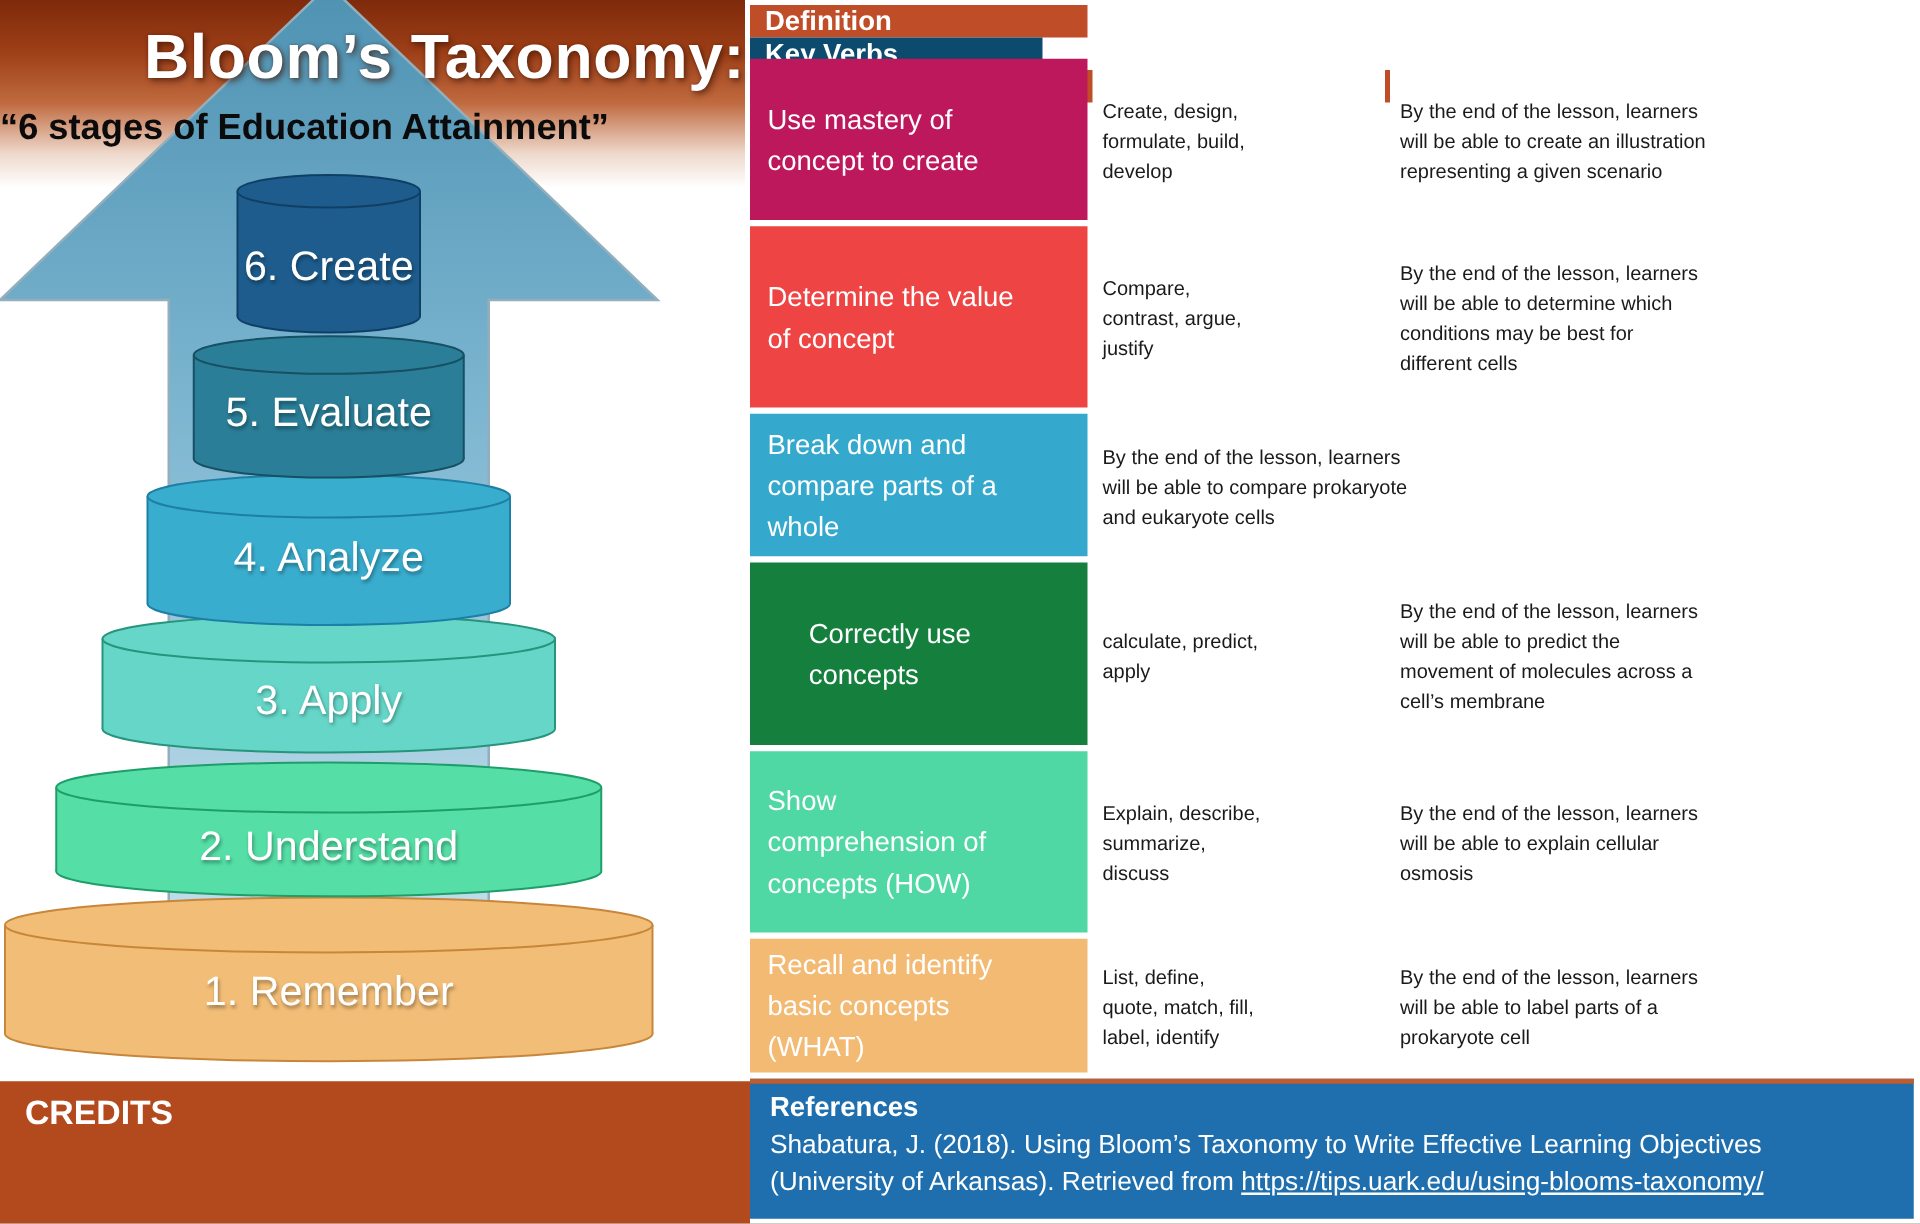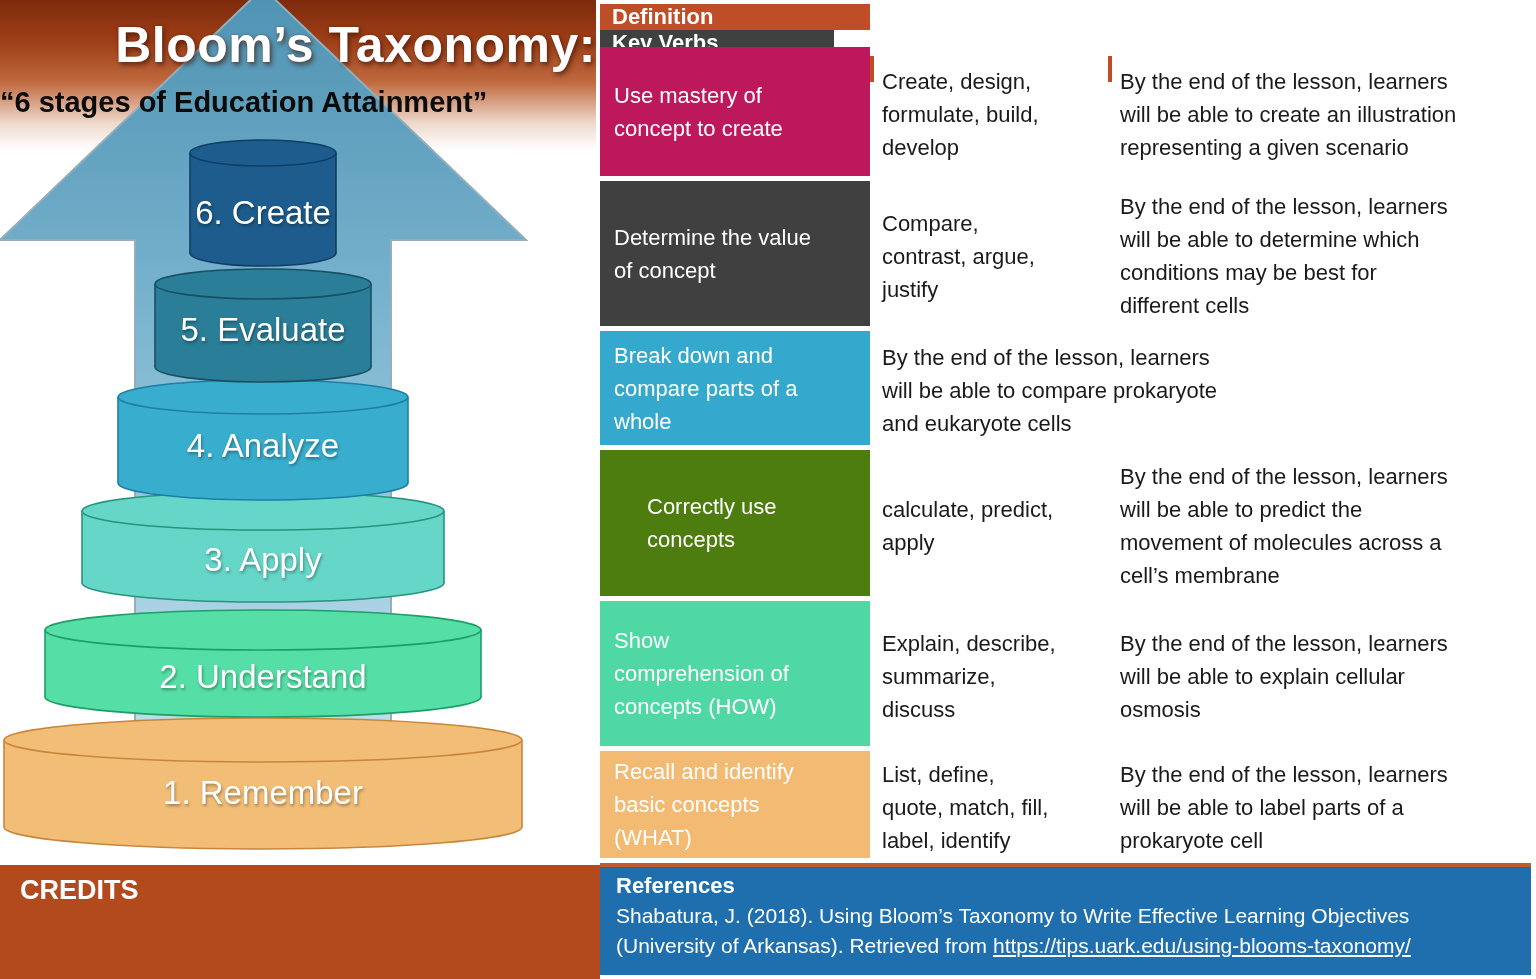--- a/index.html
+++ b/index.html
@@ -163,7 +163,7 @@
 
     <div class="t-row t-head">
       <div class="head-cell c-def" style="background: rgb(191, 78, 40);">Definition</div>
-      <div class="head-cell c-kv" style="background: #404040;">Key Verbs</div>
+      <div class="head-cell c-kv" style="background: #0c4a6e;">Key Verbs</div>
       <div class="head-cell c-lo" style="background: rgb(191, 78, 40);">Learning Objectives</div>
     </div>
 

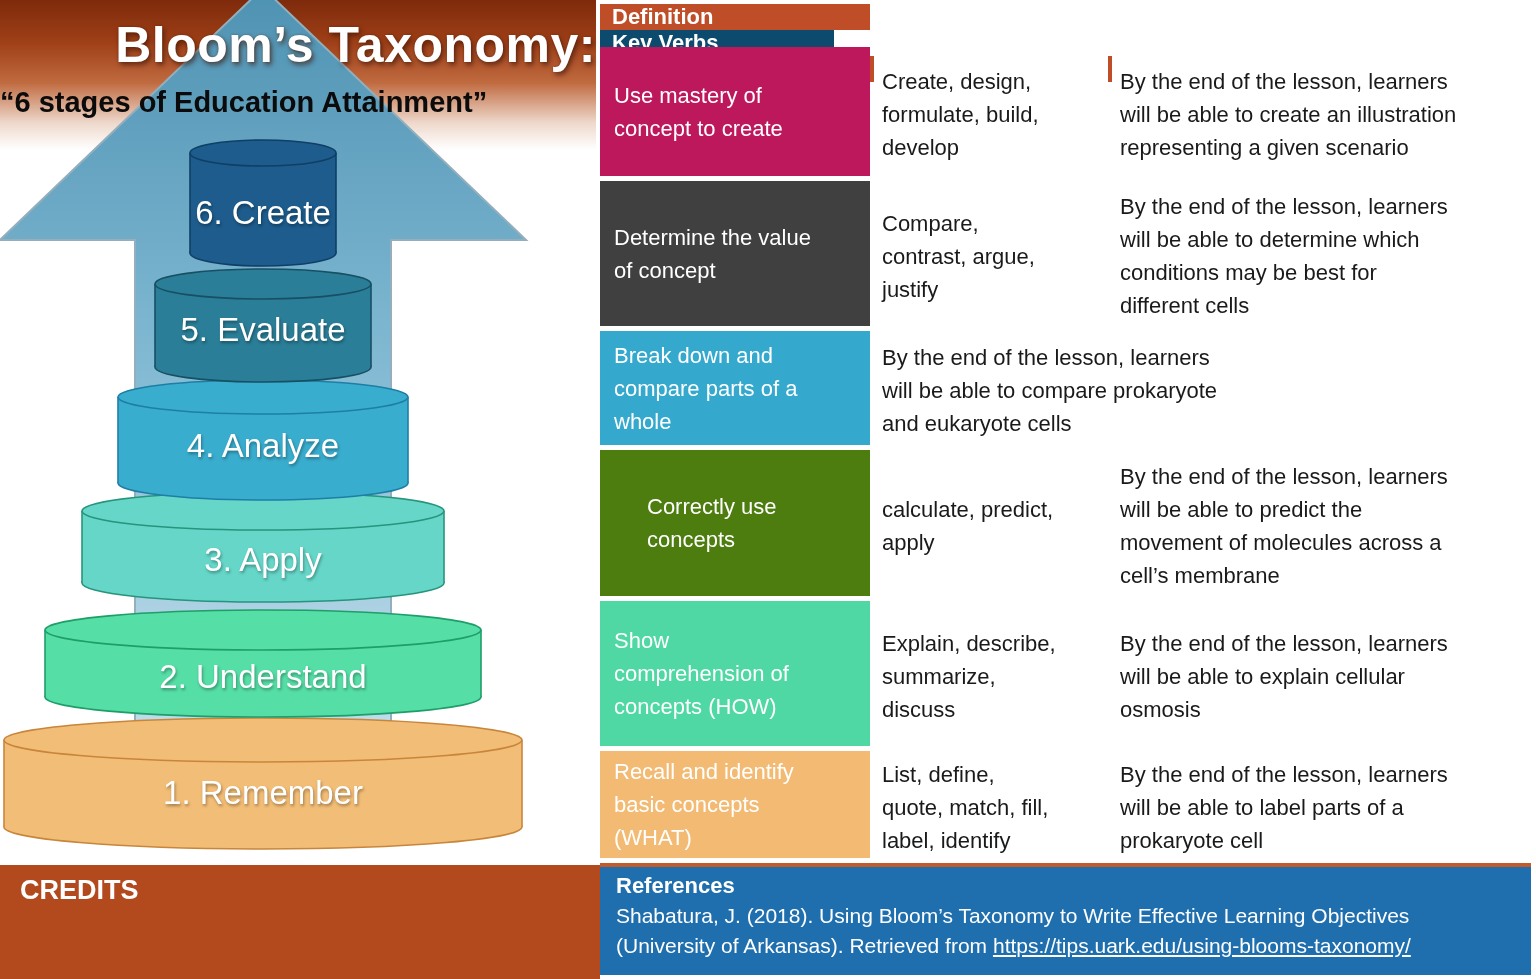--- a/index.html
+++ b/index.html
@@ -59,7 +59,7 @@
     white-space:pre-line; height:calc(100% - 5px);
   }
   .body-cell {
-    color:#1a1a1a; font-size:22px; line-height:1.5;
+    color:#1a1a1a; font-size:16px; line-height:1.5;
     display:flex; align-items:center; padding-left:8px;
     white-space:pre-line; background:#ffffff;
   }

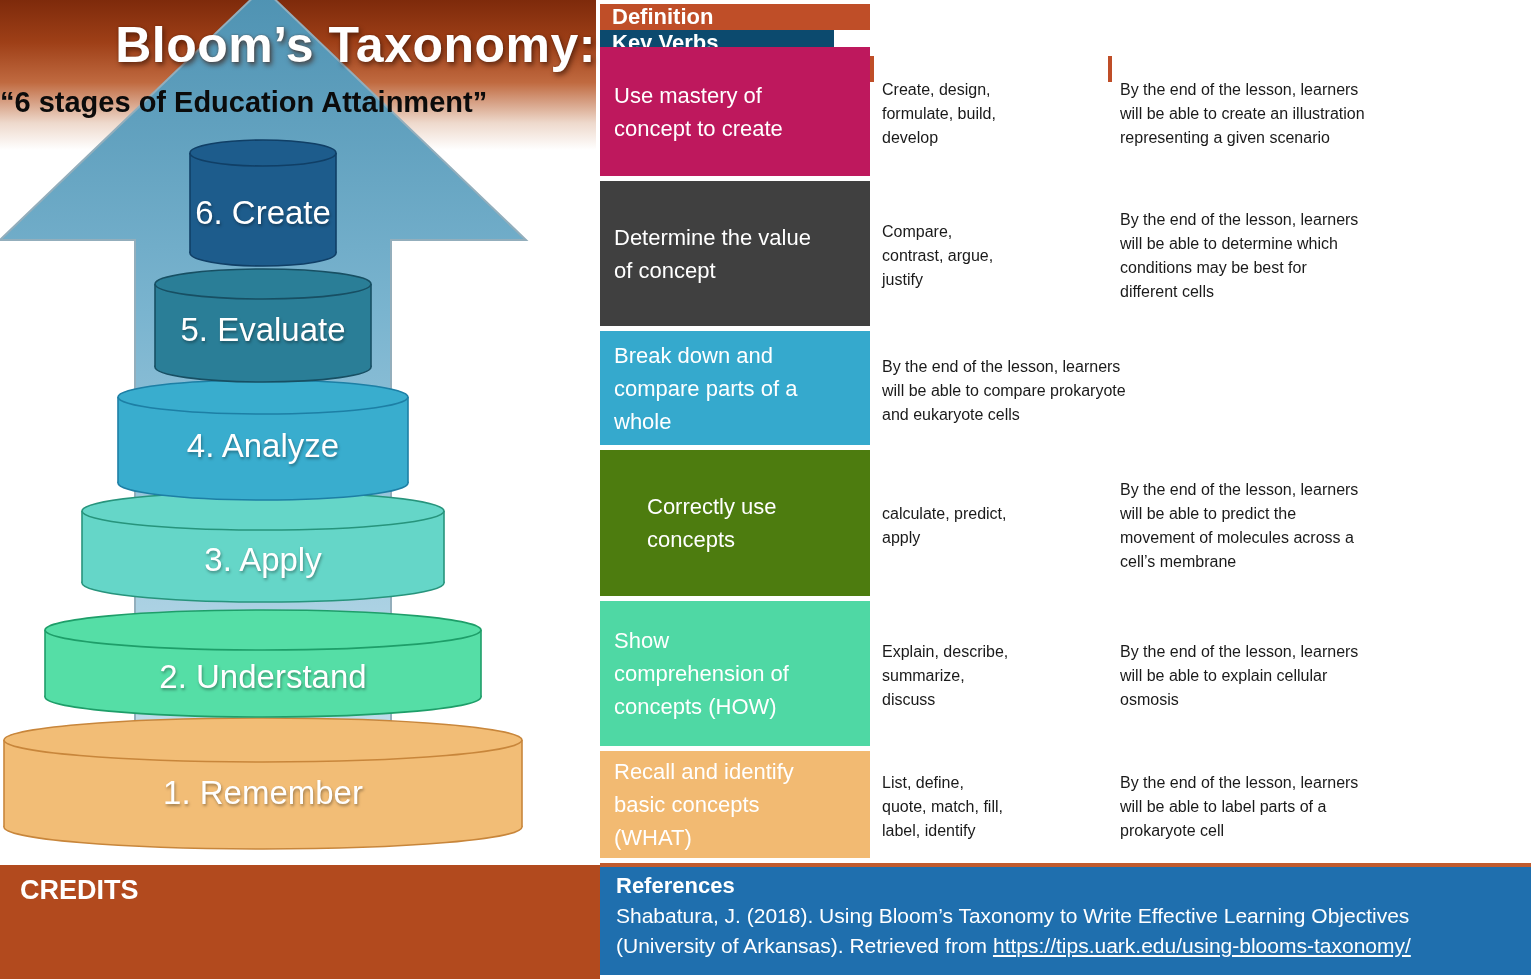--- a/index.html
+++ b/index.html
@@ -182,7 +182,7 @@
 
     <div class="t-row r2">
       <div class="c-def">
-          <div class="def-cell" style="background: #404040;">Determine the value
+          <div class="def-cell" style="background: #ef4444;">Determine the value
 of concept</div>
         </div>
       <div class="body-cell c-kv">Compare,

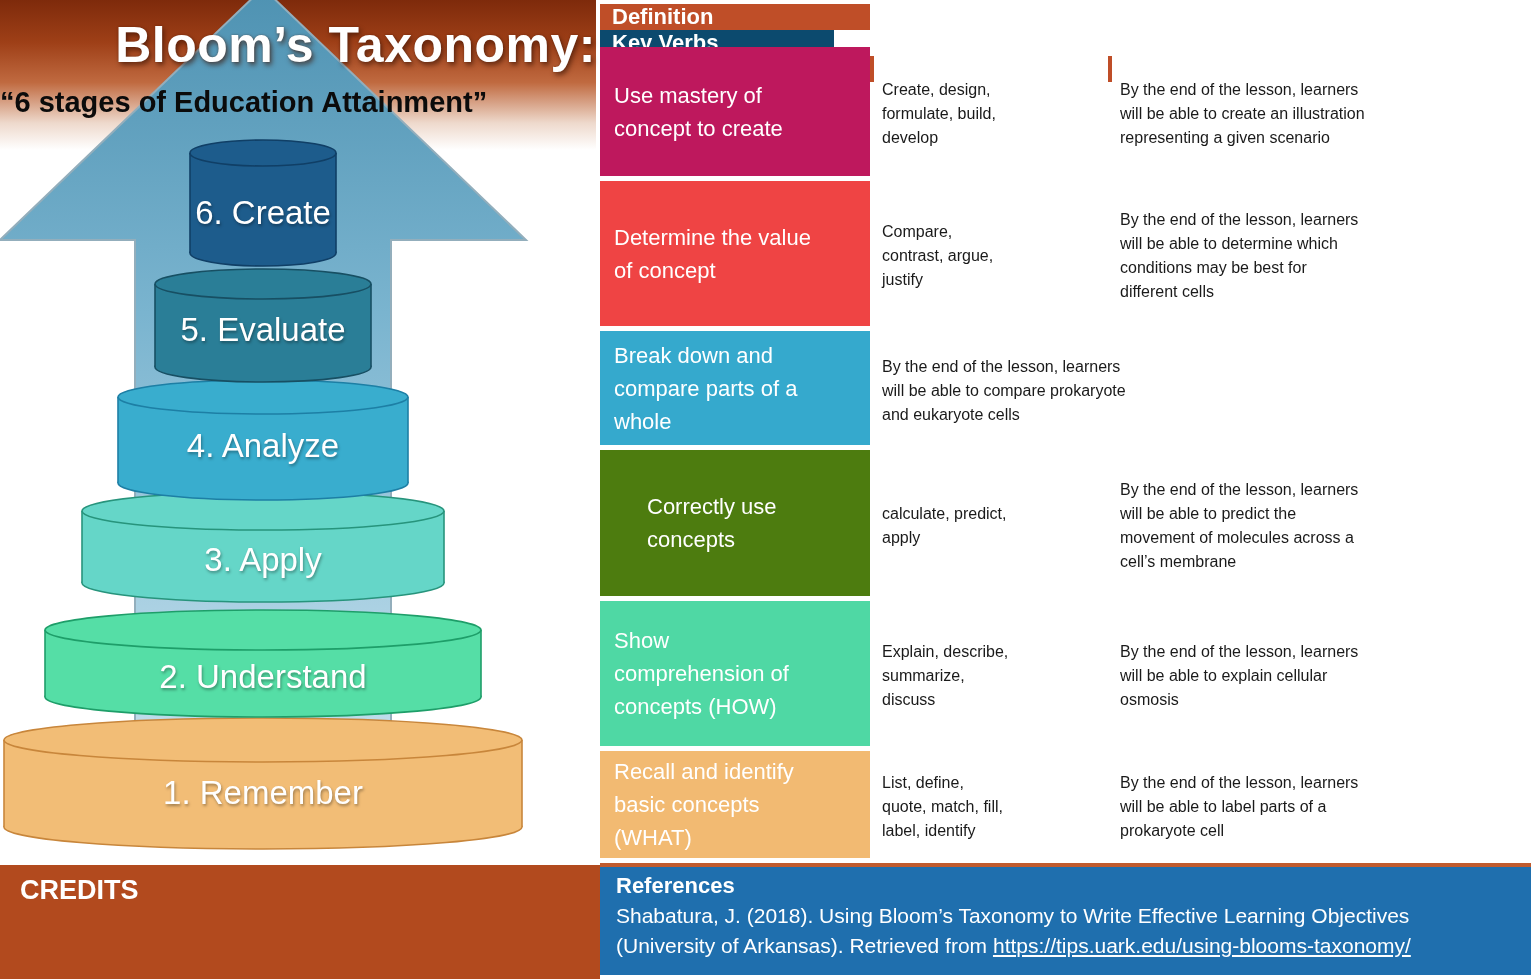--- a/index.html
+++ b/index.html
@@ -207,7 +207,7 @@
 
     <div class="t-row r4">
       <div class="c-def">
-          <div class="def-cell" style="background: #4d7c0f; padding-left: 47px;">Correctly use
+          <div class="def-cell" style="background: #15803d; padding-left: 47px;">Correctly use
 concepts</div>
         </div>
       <div class="body-cell c-kv">calculate, predict,

